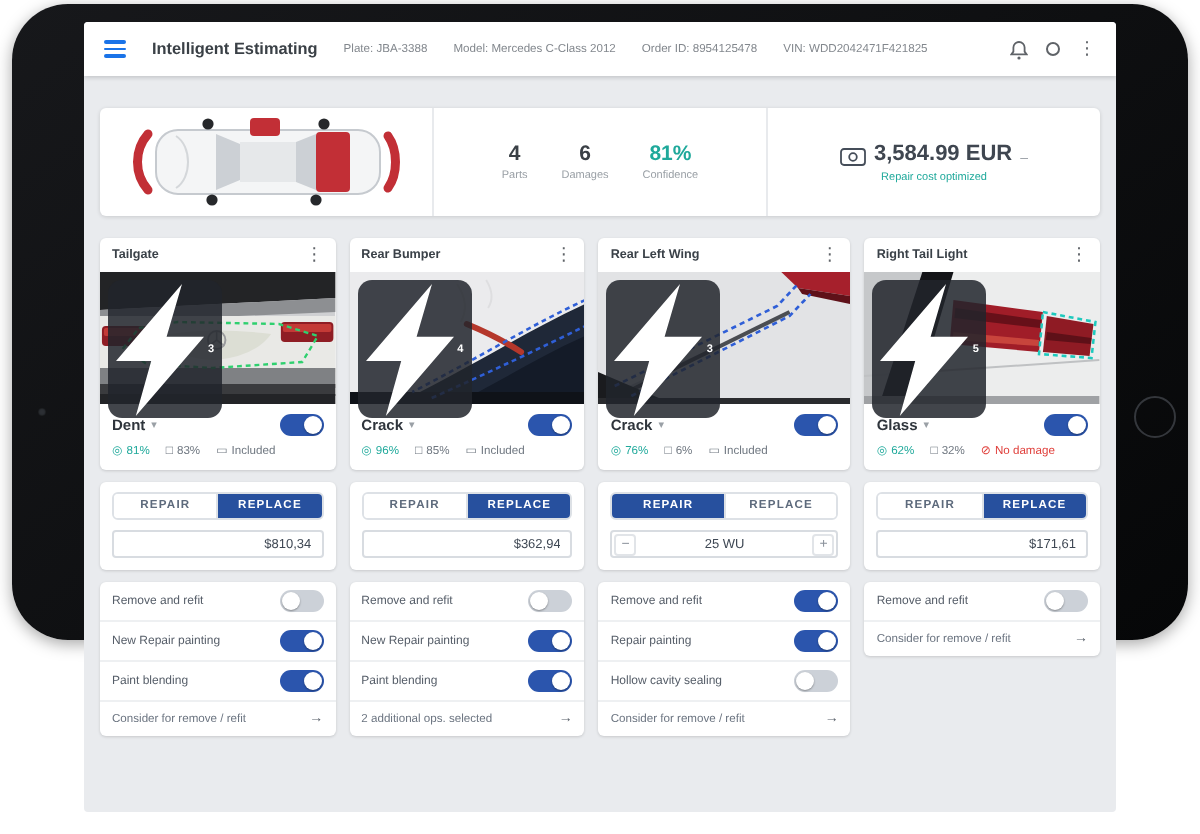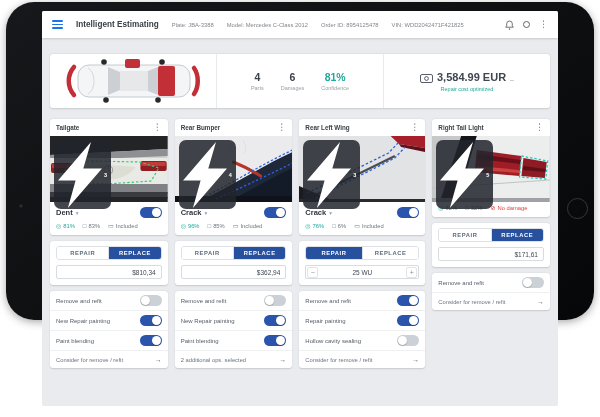--- a/index.html
+++ b/index.html
@@ -464,6 +464,13 @@
                   <span>5</span>
                 </span>
               </div>
+              <div class="damage-row">
+                <span class="damage-name">Glass</span>
+                <span class="caret">▾</span>
+                <span class="switch" data-on="true">
+                    <span class="knob"></span>
+                  </span>
+              </div>
               <div class="stats-row">
                 <span class="stat" data-tone="teal">
                     <span class="stat-icon" data-icon="confidence"></span>

